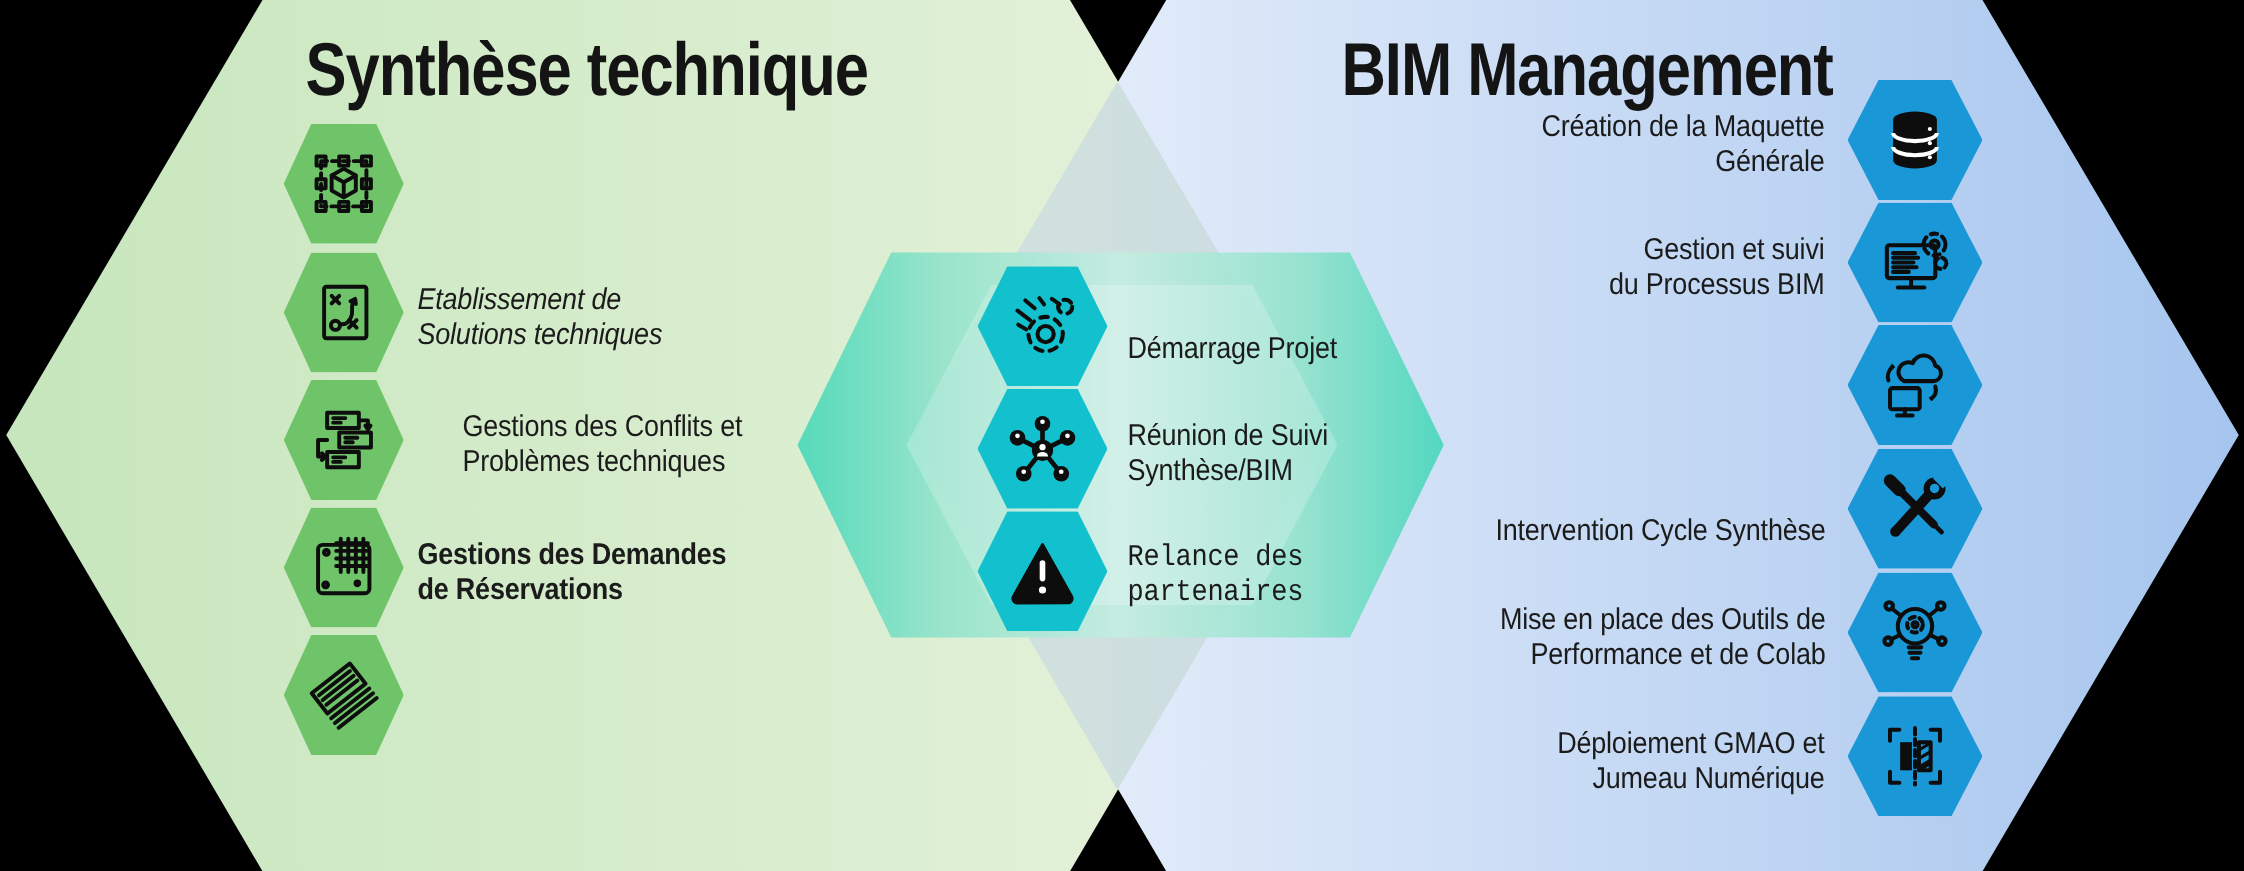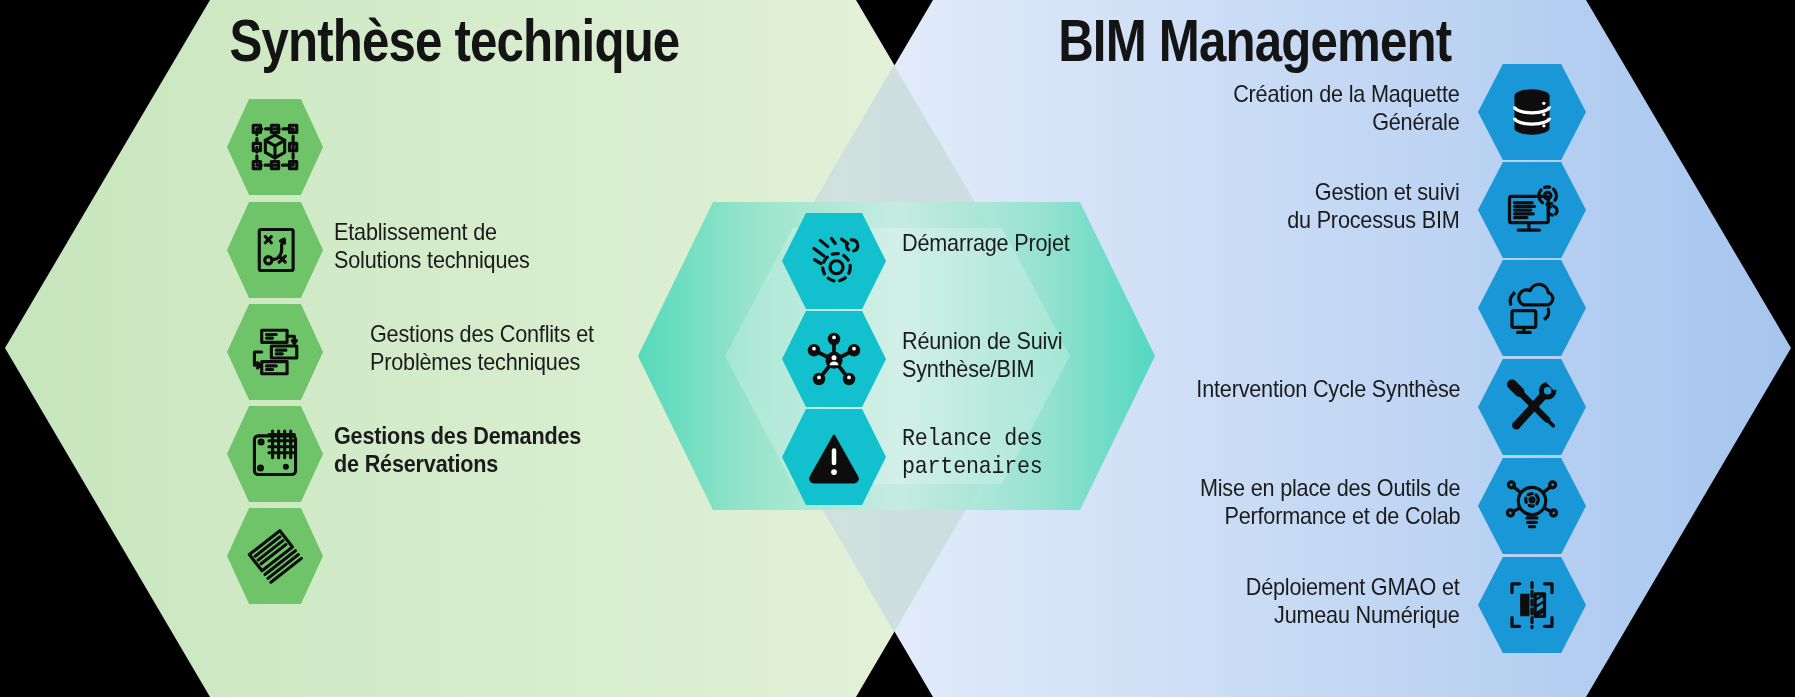--- a/index.html
+++ b/index.html
@@ -6,7 +6,7 @@
   .stage{position:relative;width:1795px;height:697px;background:#000;overflow:hidden;
          font-family:"Liberation Sans","DejaVu Sans",sans-serif;color:#1b1b1b;}
   .bg{position:absolute;left:0;top:0;}
-  .title{position:absolute;margin:0;font-size:60px;font-weight:700;color:#141414;
+  .title{position:absolute;margin:15px;font-size:60px;font-weight:700;color:#141414;
          text-align:center;letter-spacing:-1px;}
   .title .cond{display:inline-block;transform:scaleX(.82);transform-origin:center center;white-space:nowrap;}
   .hex{position:absolute;display:flex;align-items:center;justify-content:center;

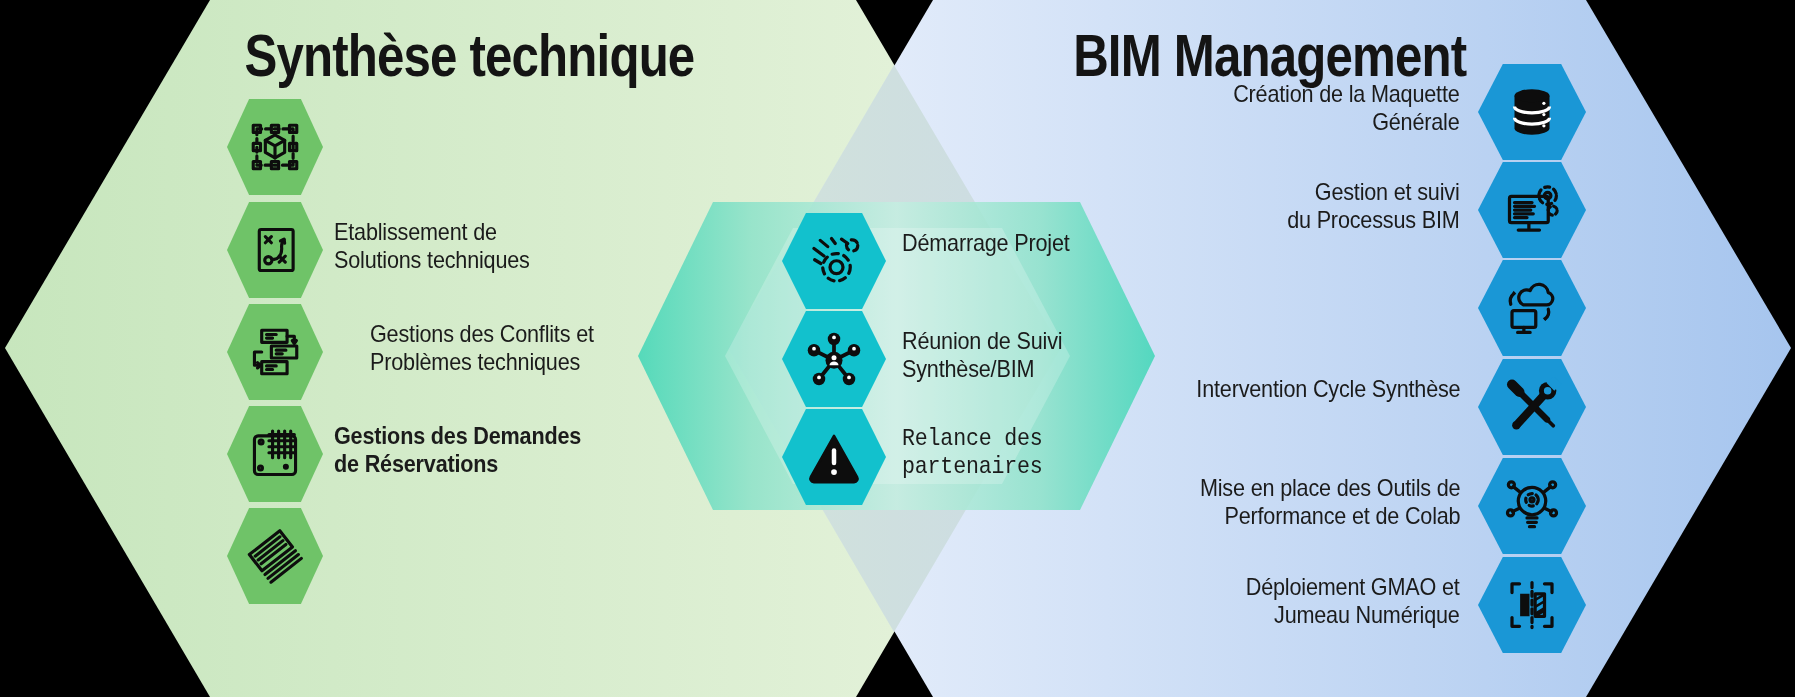--- a/index.html
+++ b/index.html
@@ -14,7 +14,7 @@
   .hex.green{background:#6fc368;width:96px;height:96px;}
   .hex.teal{background:#12c1cd;width:104px;height:96px;}
   .hex.blue{background:#1a97d6;width:108px;height:96px;}
-  .lbl{position:absolute;height:64px;display:flex;align-items:flex-start;font-size:24px;
+  .lbl{position:absolute;height:64px;display:flex;align-items:flex-end;font-size:24px;
        line-height:28px;font-weight:500;letter-spacing:-.2px;color:#1b1b1b;}
   .lbl .cond{display:inline-block;transform:scaleX(.9);white-space:pre-line;}
   .lbl.start{justify-content:flex-start;}

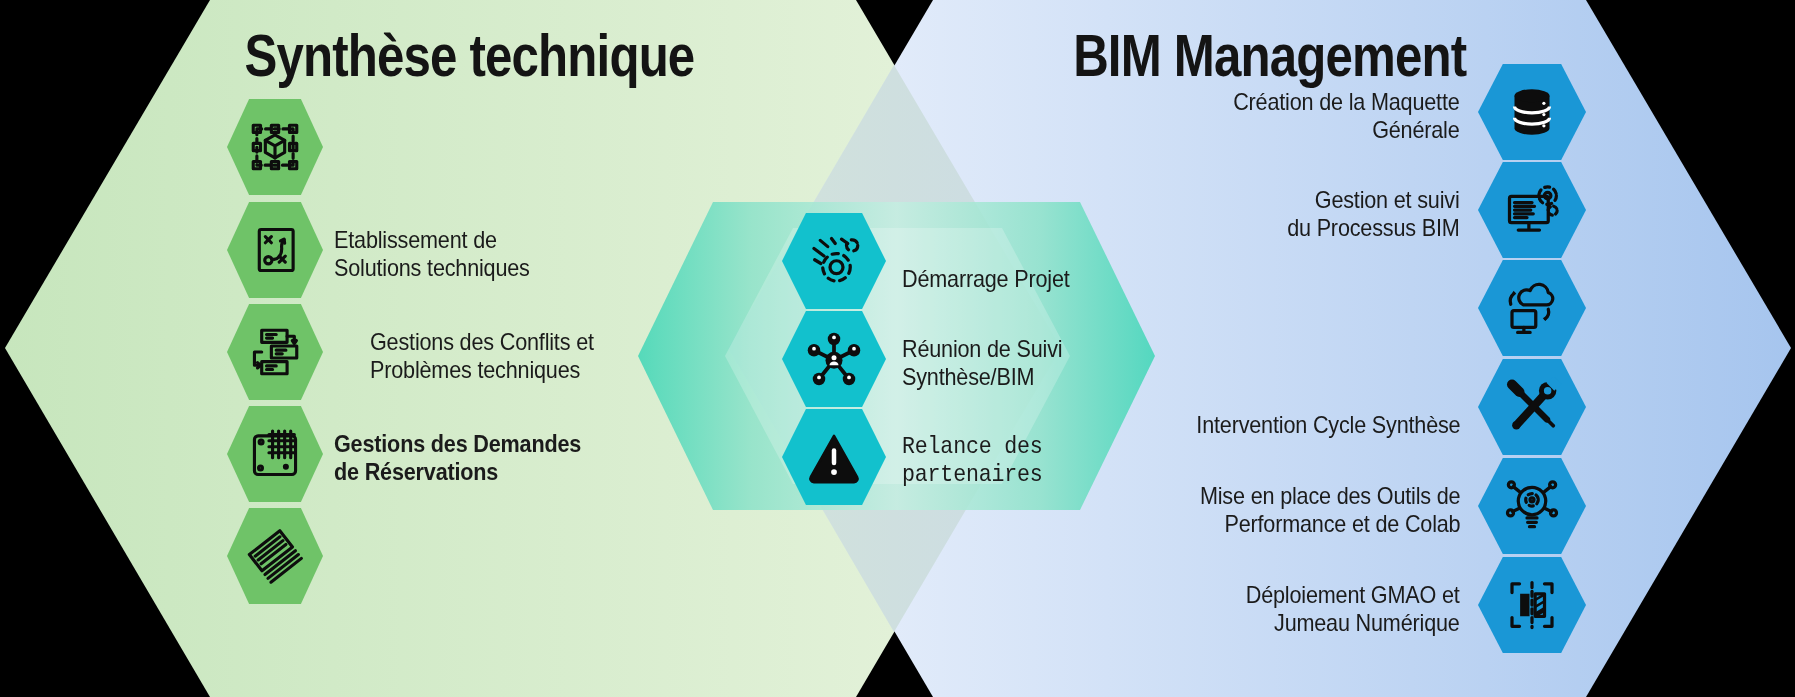--- a/index.html
+++ b/index.html
@@ -91,7 +91,7 @@
       </g>
     </svg>
   </div>
-  <div class="lbl start" style="left:334px;top:218px;width:360px;">
+  <div class="lbl start" style="left:334px;top:218px;width:360px;font-style:italic;">
       <span class="cond">Etablissement de
 Solutions techniques</span>
     </div>

